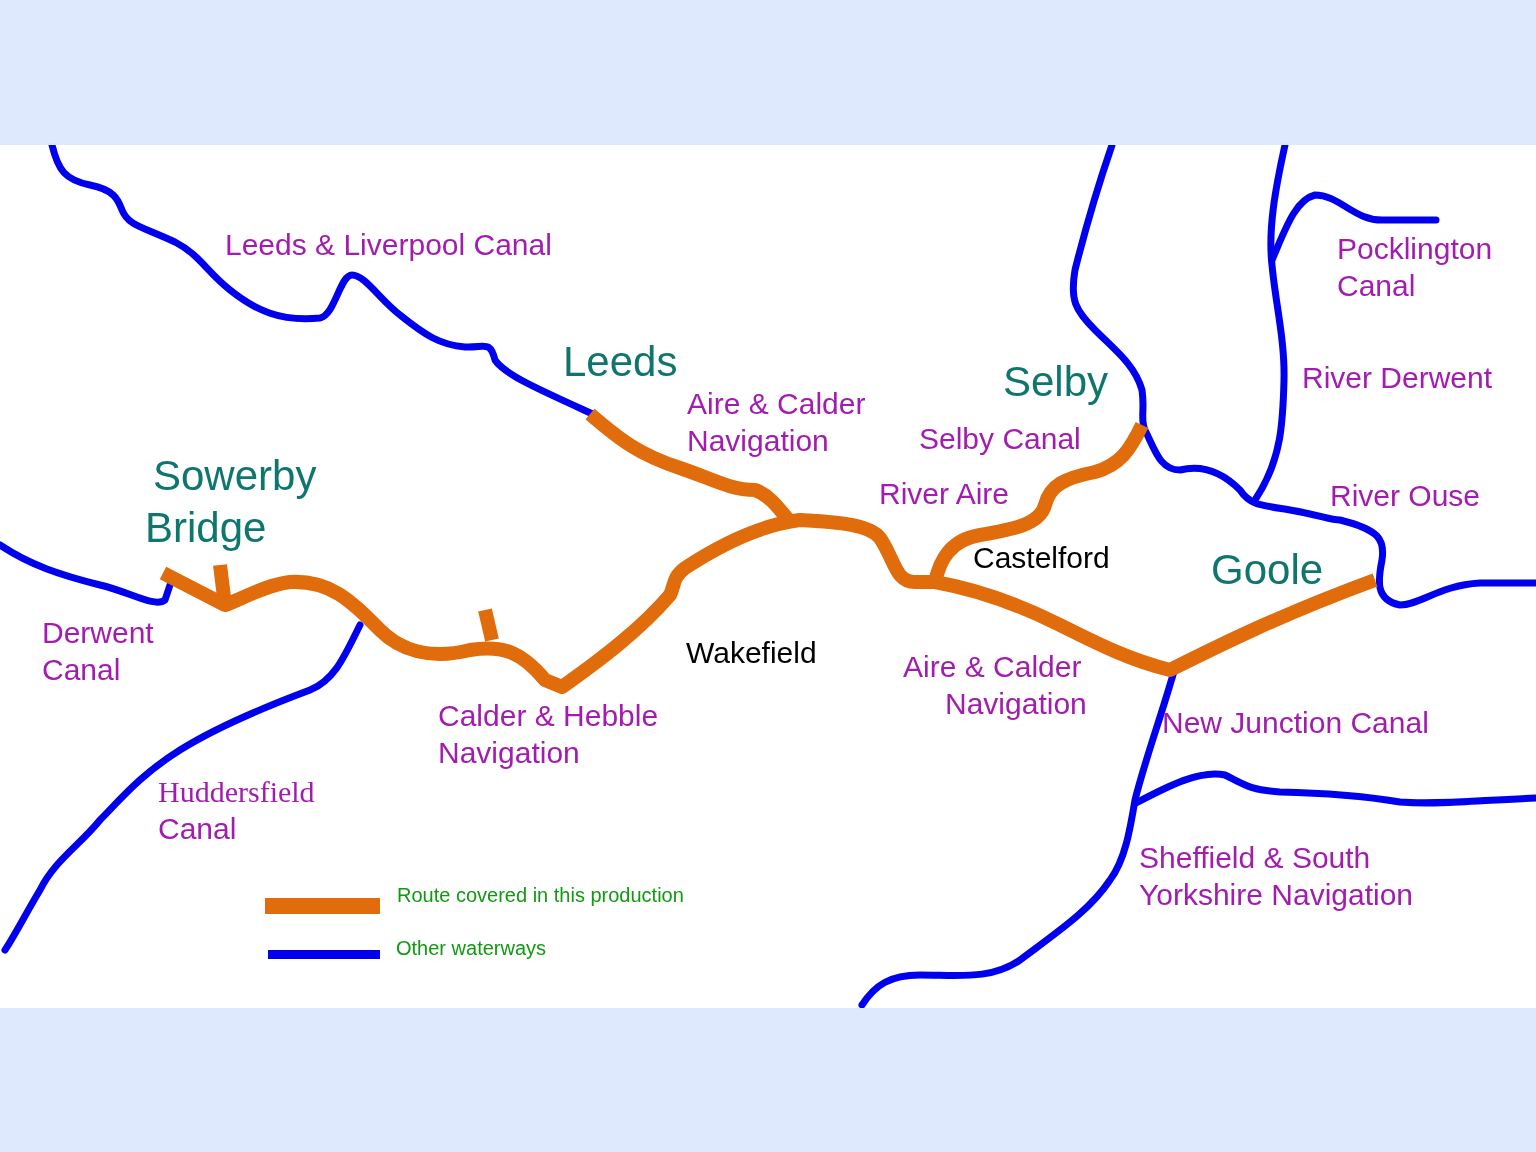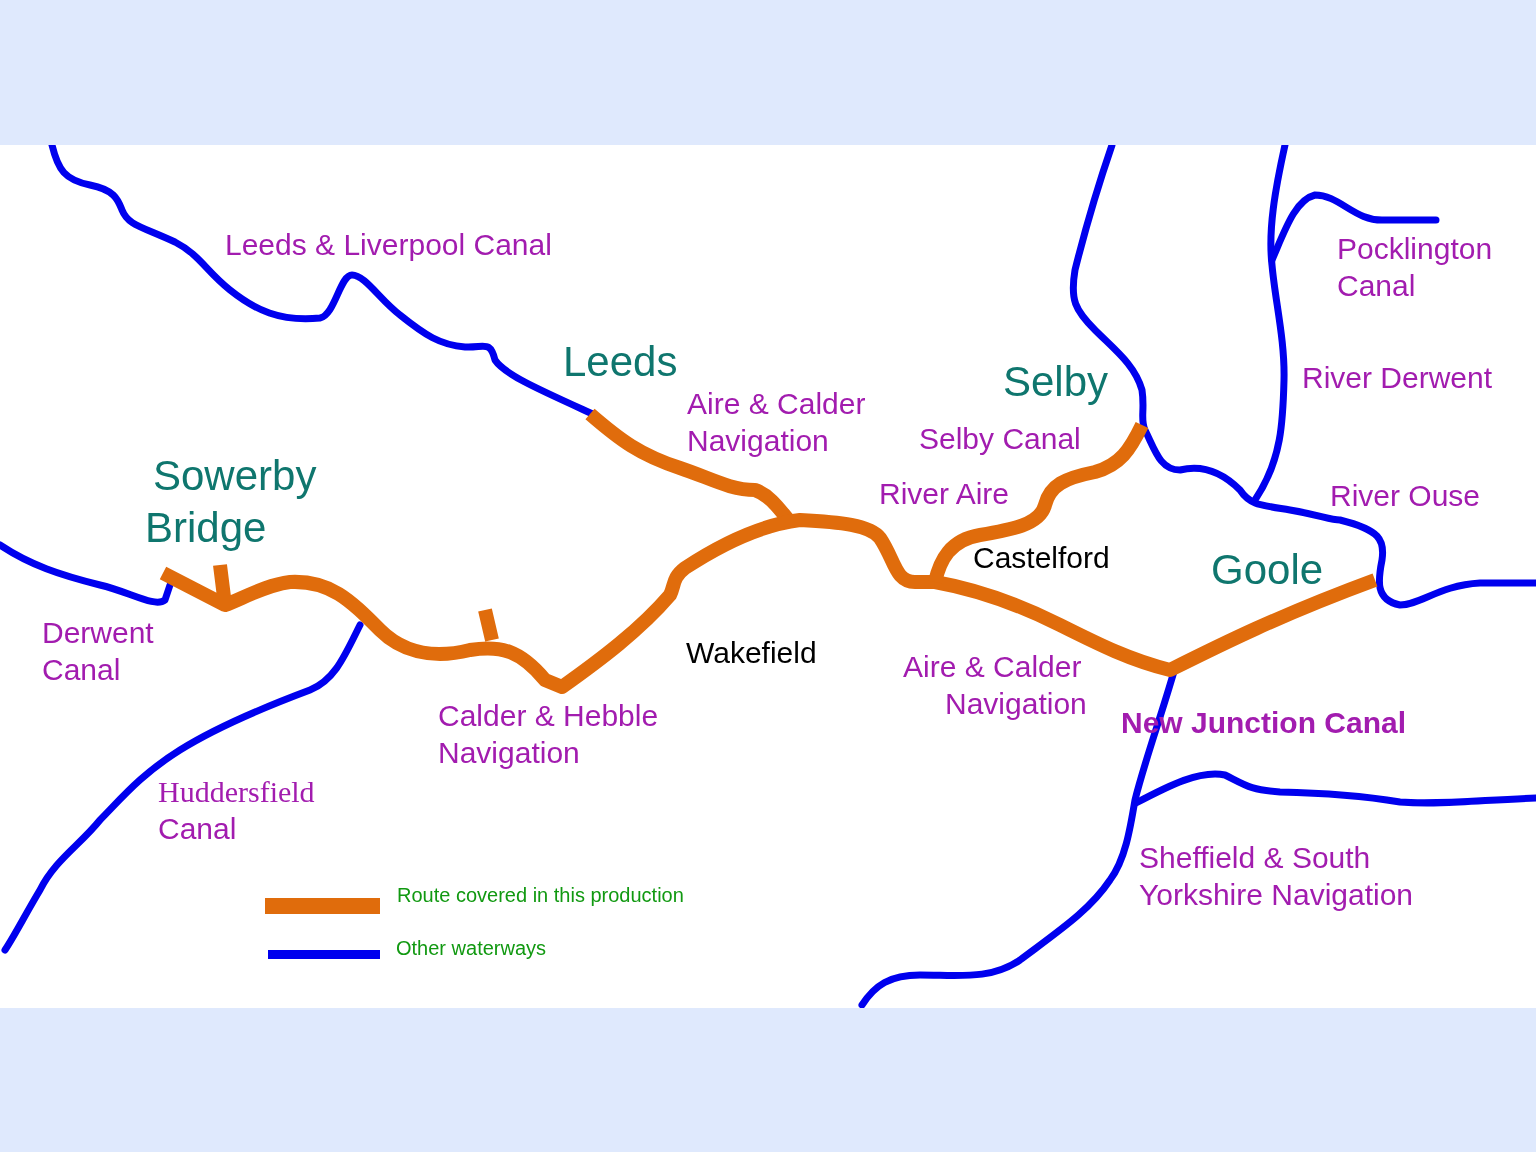--- a/index.html
+++ b/index.html
@@ -75,7 +75,7 @@
 <div class="lbl wl" style="left:158px;top:812px;">Canal</div>
 <div class="lbl wl" style="left:903px;top:650px;">Aire &amp; Calder</div>
 <div class="lbl wl" style="left:945px;top:687px;">Navigation</div>
-<div class="lbl wl" style="left:1121px;top:706px;font-weight:bold;">New Junction Canal</div>
+<div class="lbl wl" style="left:1162px;top:706px;">New Junction Canal</div>
 <div class="lbl wl" style="left:1139px;top:841px;">Sheffield &amp; South</div>
 <div class="lbl wl" style="left:1139px;top:878px;">Yorkshire Navigation</div>
 

